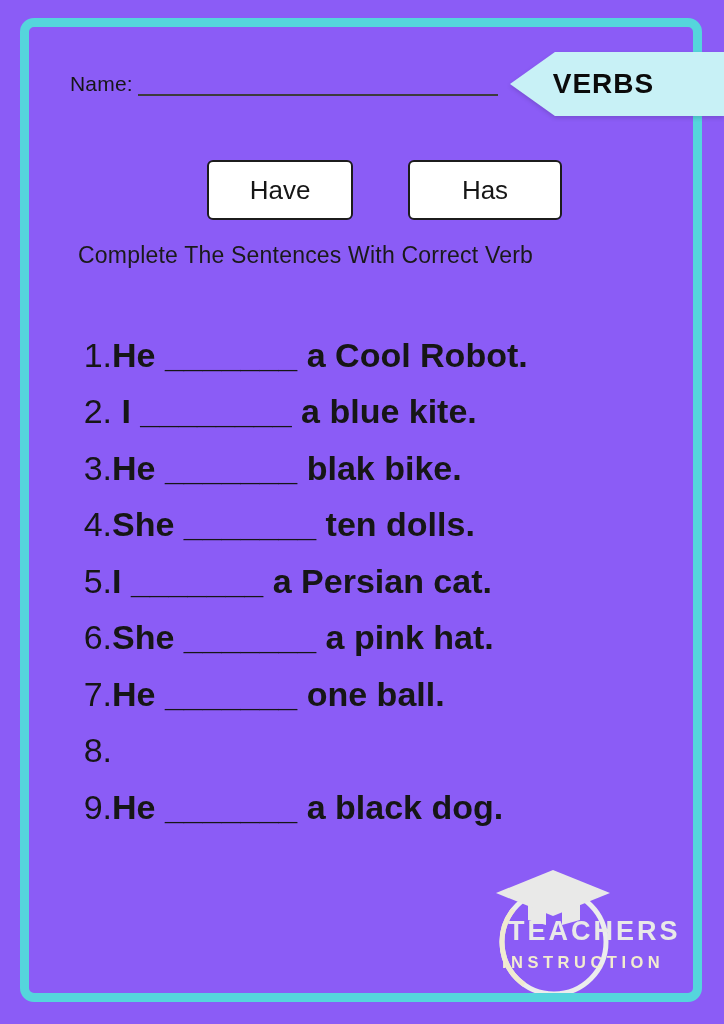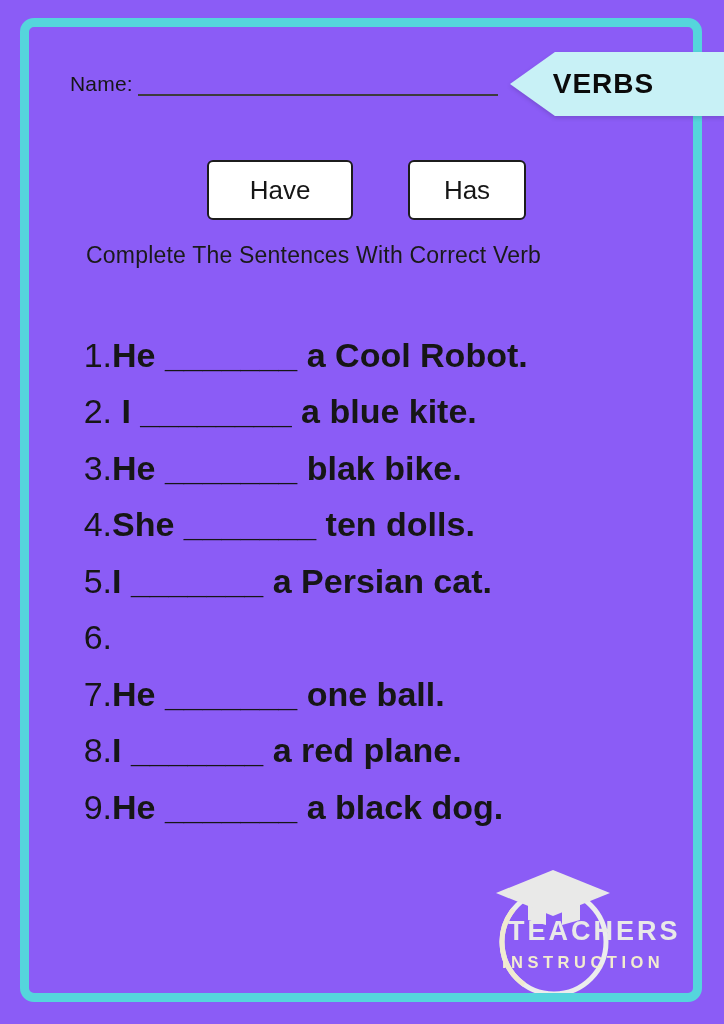--- a/index.html
+++ b/index.html
@@ -35,7 +35,7 @@
     box-sizing:border-box;background:#fff;z-index:2;
   }
   .word-box.have{left:207px;width:146px;}
-  .word-box.has{left:408px;width:118px;}
+  .word-box.has{left:408px;width:154px;}
   
   .instruction{position:absolute;left:78px;top:242px;font-size:23px;letter-spacing:.2px;z-index:2;color:#1a1a1a;margin-left:8px;}
   

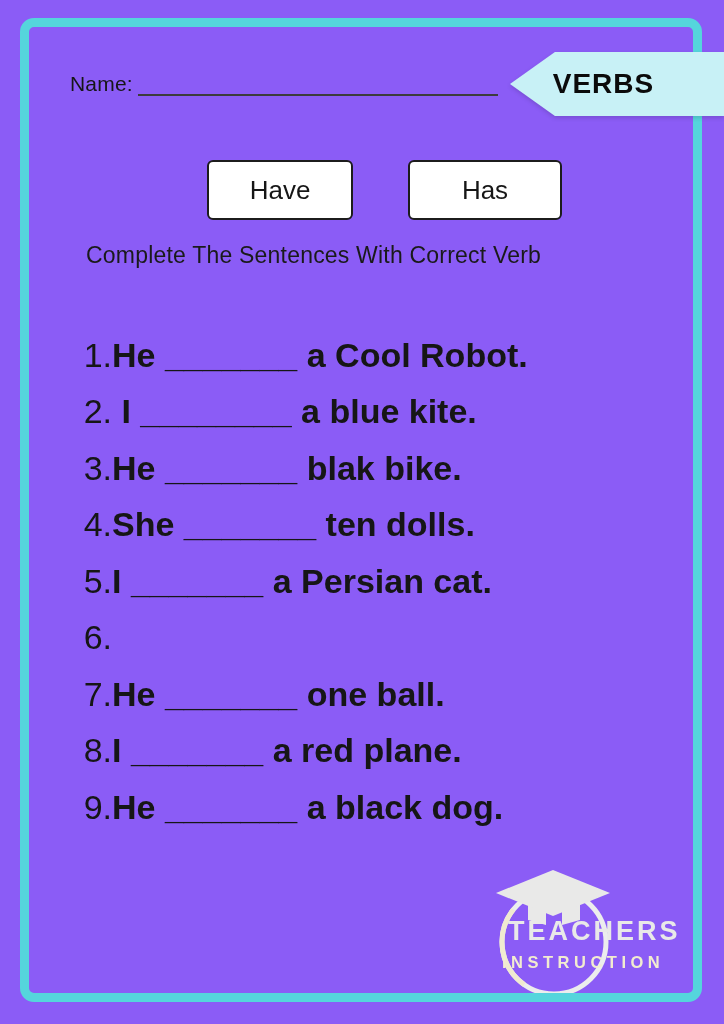--- a/index.html
+++ b/index.html
@@ -37,7 +37,7 @@
   .word-box.have{left:207px;width:146px;}
   .word-box.has{left:408px;width:154px;}
   
-  .instruction{position:absolute;left:78px;top:242px;font-size:23px;letter-spacing:.2px;z-index:2;color:#1a1a1a;margin-left:8px;}
+  .instruction{position:absolute;left:78px;top:242px;font-size:23px;letter-spacing:.2px;z-index:2;color:#1a1a1a;}
   
   .sentences{position:absolute;left:40px;top:327px;width:640px;z-index:2;}
   .s-row{display:flex;height:56.5px;align-items:center;font-size:34px;}

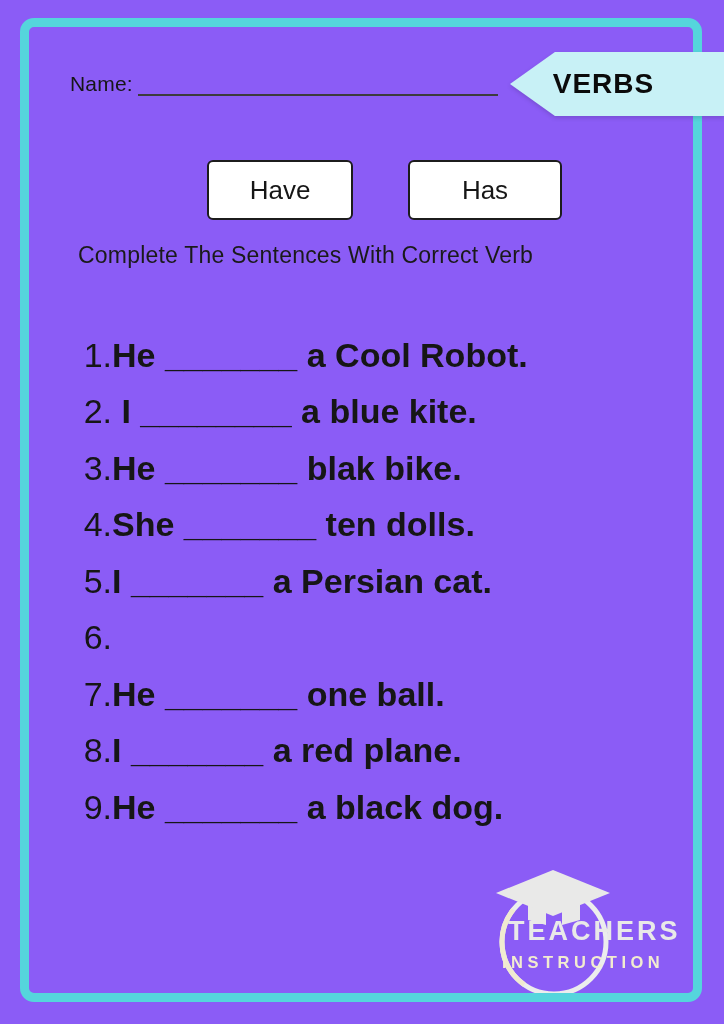--- a/index.html
+++ b/index.html
@@ -121,6 +121,7 @@
 
     <div class="s-row">
       <span class="s-num">6.</span>
+      <span class="s-text">She _______ a pink hat.</span>
     </div>
 
     <div class="s-row">

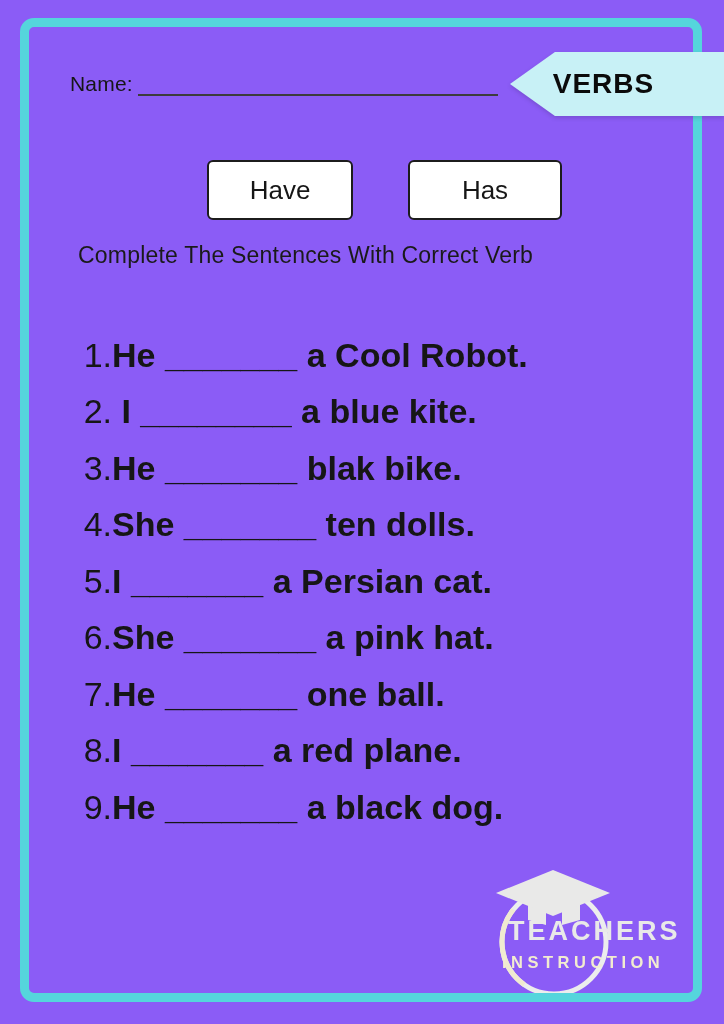--- a/index.html
+++ b/index.html
@@ -131,7 +131,6 @@
 
     <div class="s-row">
       <span class="s-num">8.</span>
-      <span class="s-text">I _______ a red plane.</span>
     </div>
 
     <div class="s-row">

